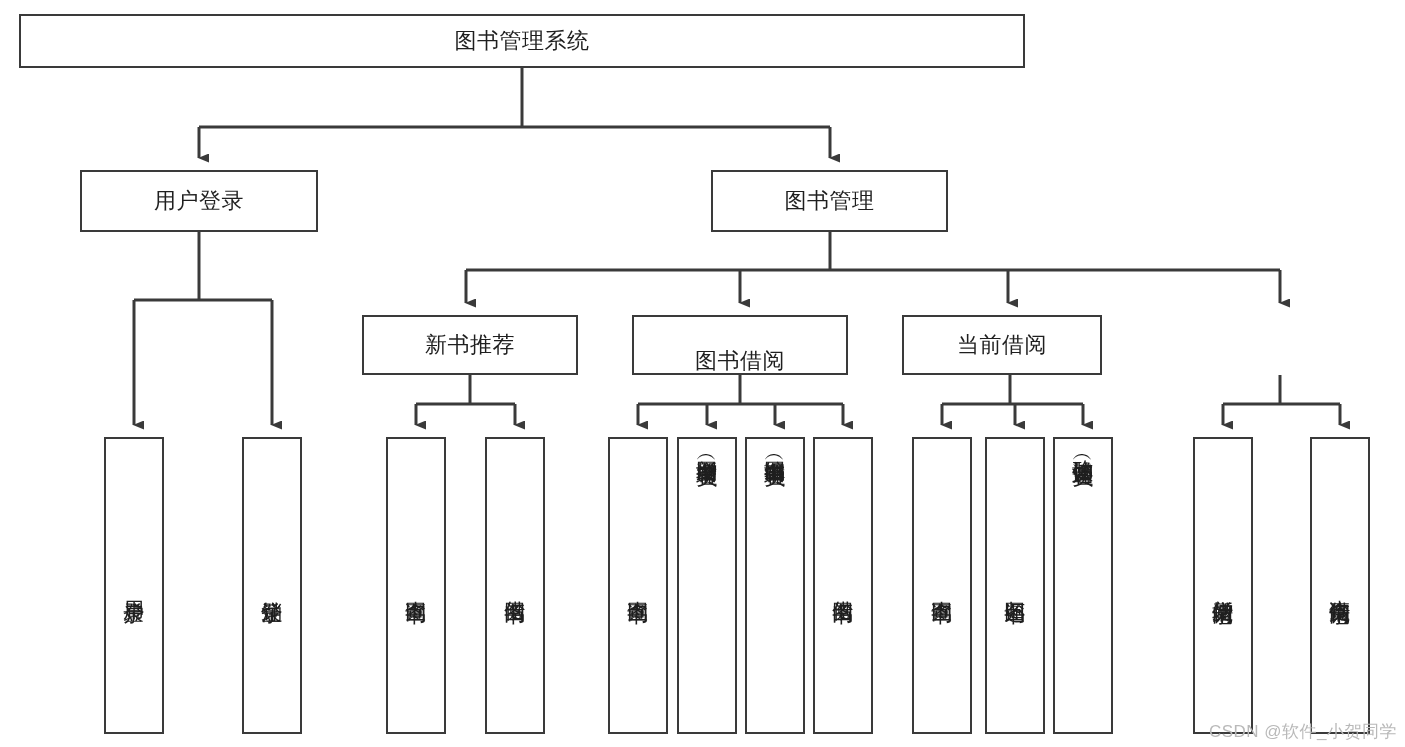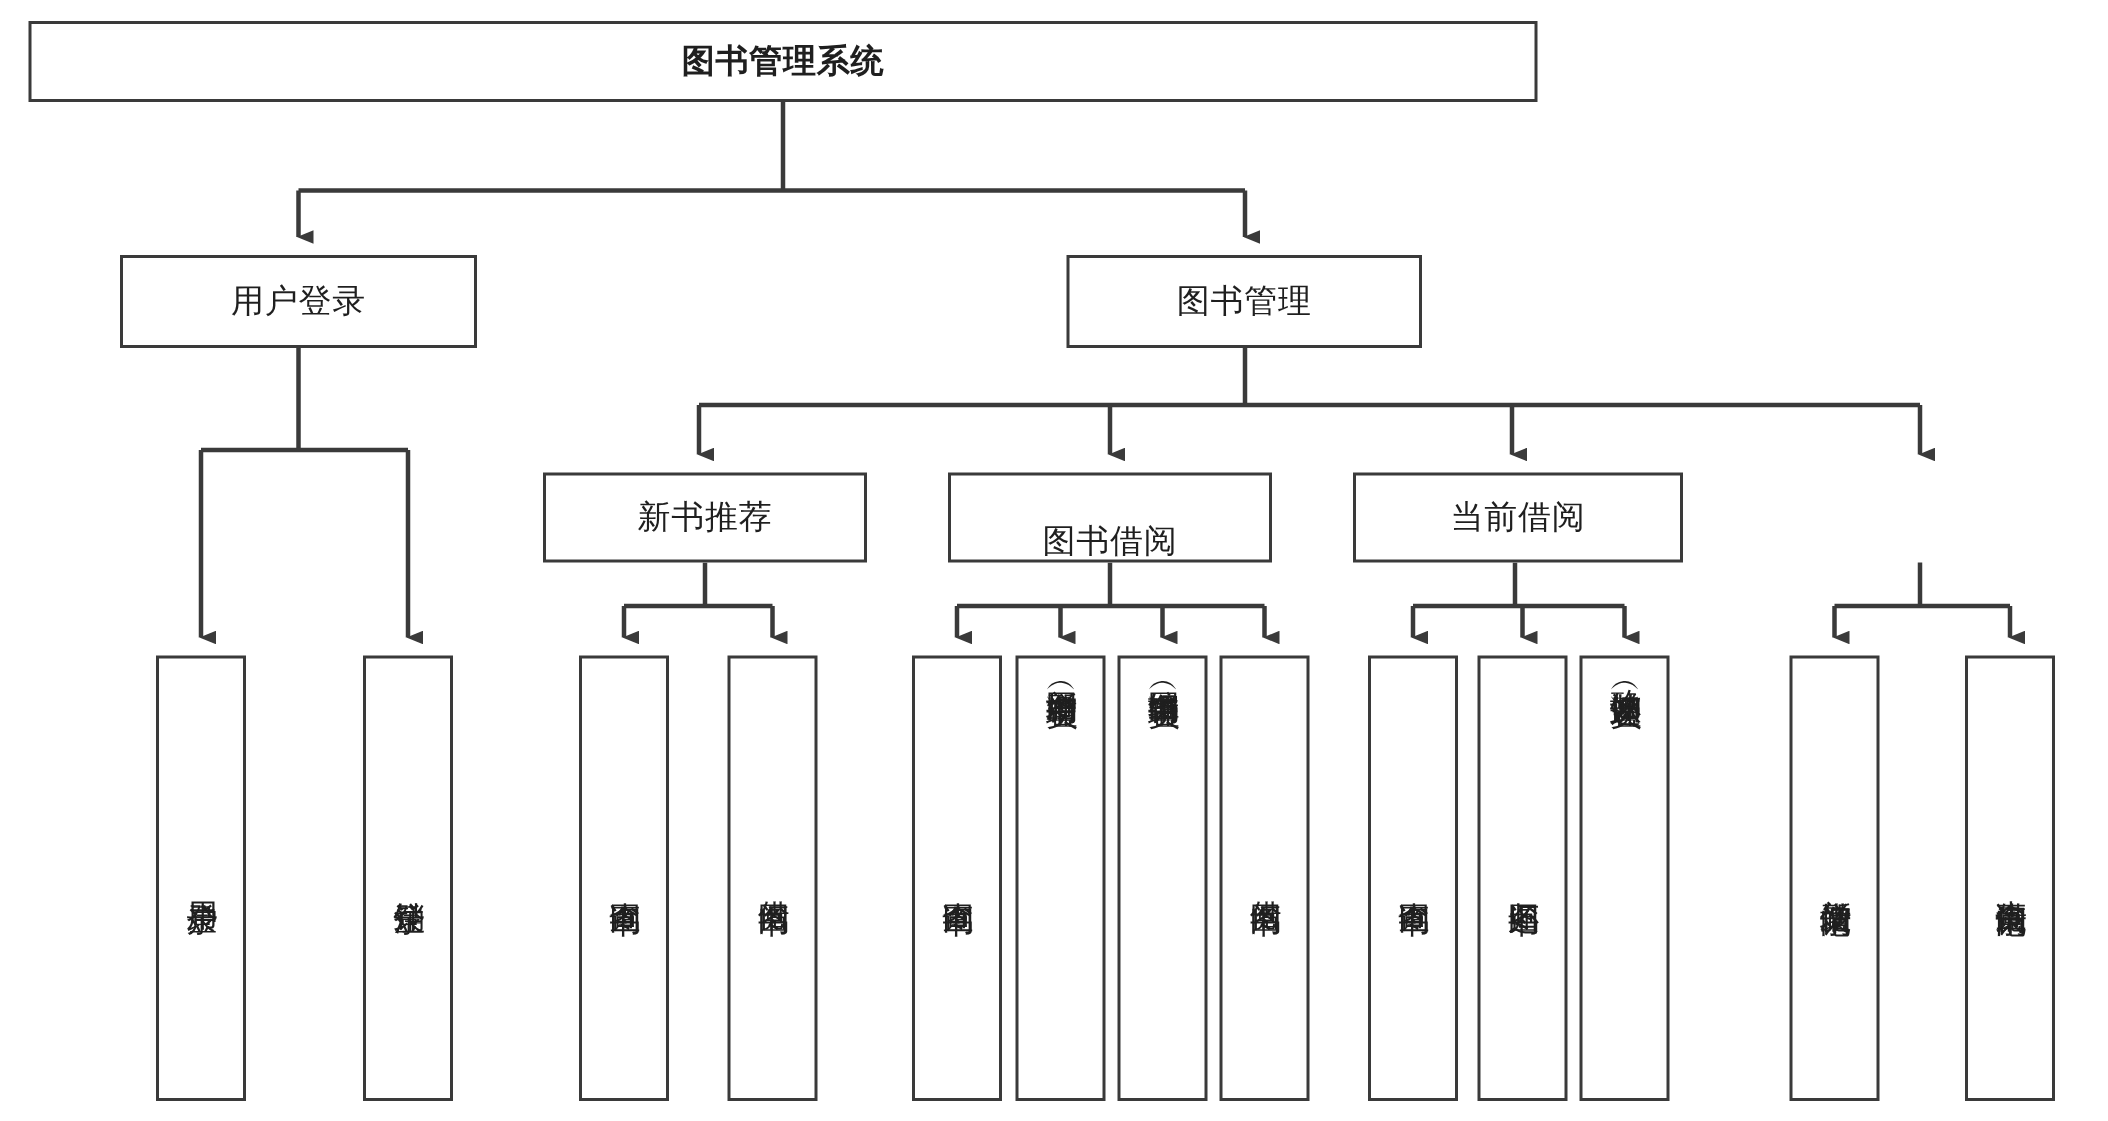--- a/index.html
+++ b/index.html
@@ -138,7 +138,7 @@
     </g>
   </svg>
 
-  <div class="node-box" style="left: 19px; top: 14px; width: 1006px; height: 54px; font-weight: bold;">
+  <div class="node-box" style="left: 19px; top: 14px; width: 1006px; height: 54px;">
     <span class="node-label-h">图书管理系统</span>
   </div>
 

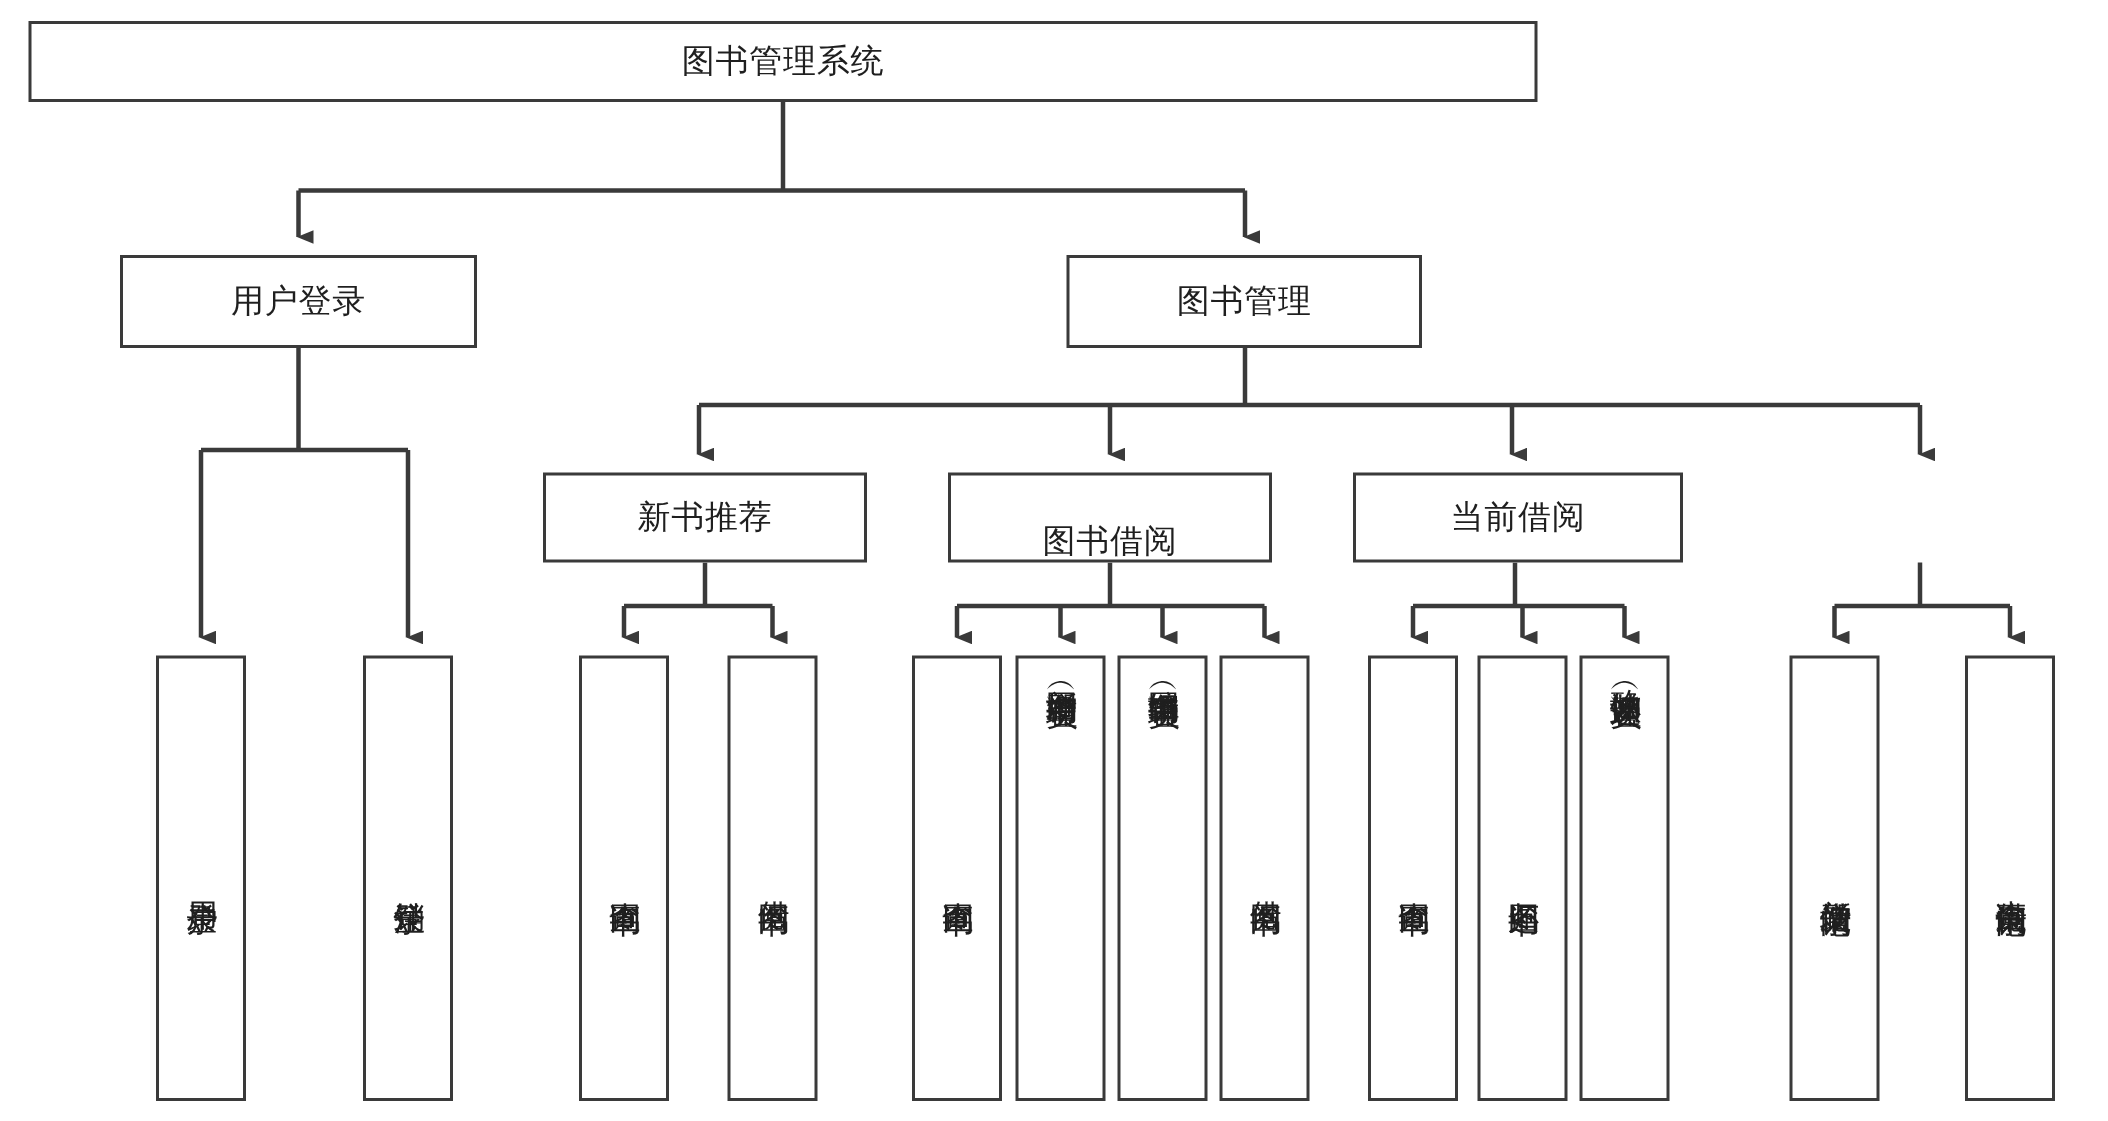--- a/index.html
+++ b/index.html
@@ -155,7 +155,7 @@
   <div class="node-box" style="left: 632px; top: 315px; width: 216px; height: 60px; align-items: flex-end;">
     <span class="node-label-h">图书借阅</span>
   </div>
-  <div class="node-box" style="left: 902px; top: 315px; width: 220px; height: 60px;">
+  <div class="node-box" style="left: 902px; top: 315px; width: 200px; height: 60px;">
     <span class="node-label-h">当前借阅</span>
   </div>
 

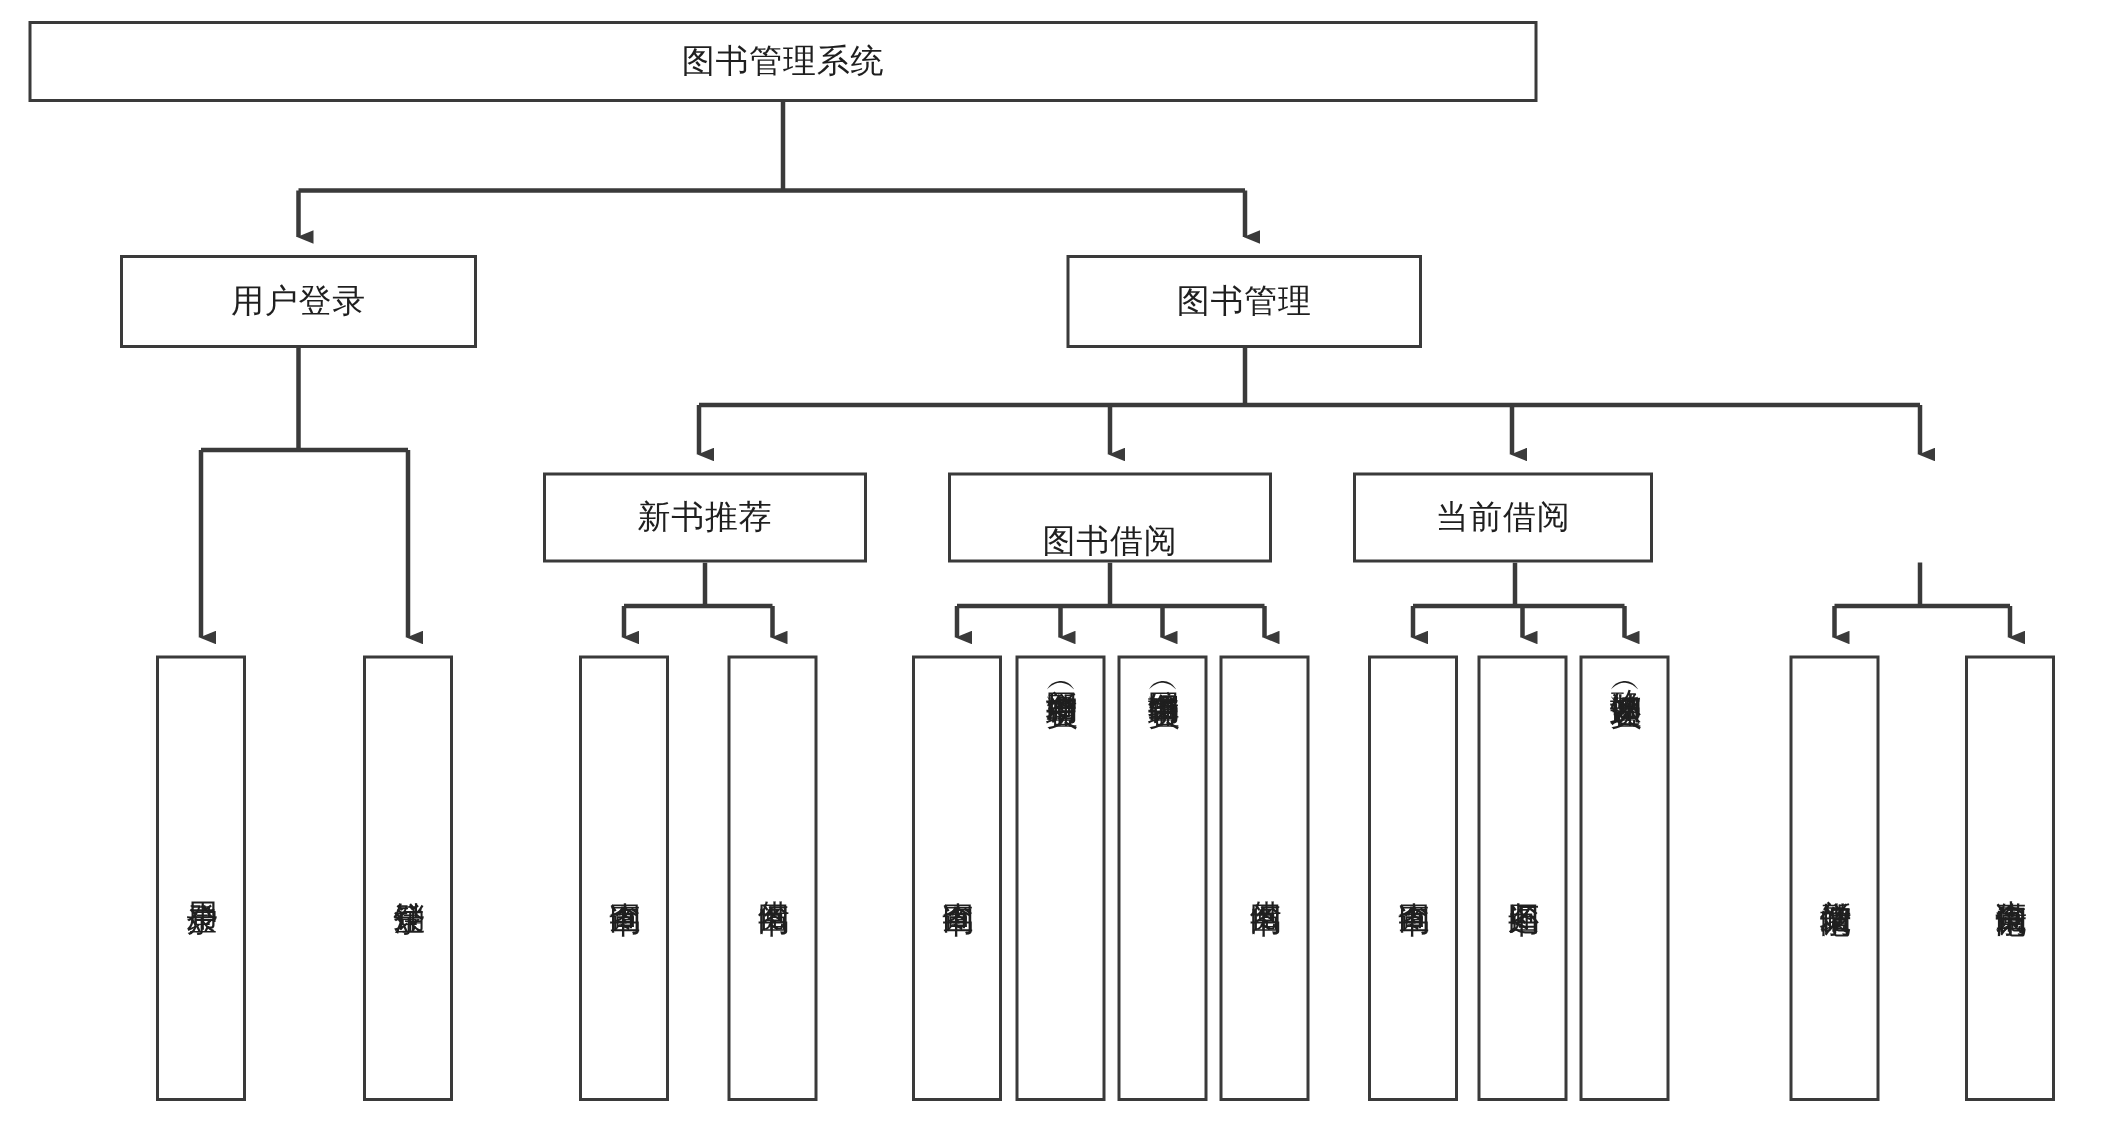--- a/index.html
+++ b/index.html
@@ -199,6 +199,7 @@
     <span class="node-label-v">查询借阅记录</span>
   </div>
 
+  <div id="watermark">CSDN @软件_小贺同学</div>
 </div>
 
 </body></html>

